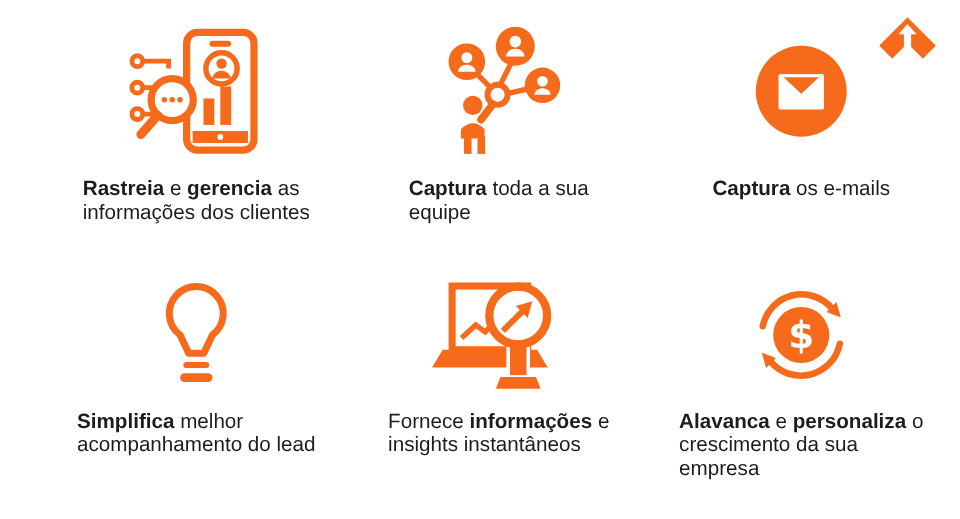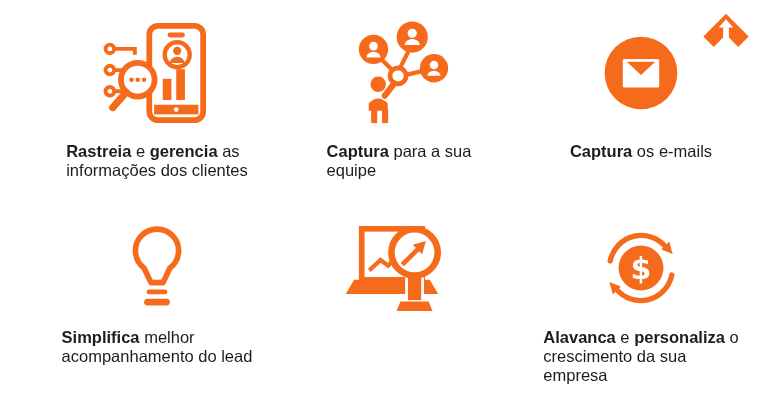--- a/index.html
+++ b/index.html
@@ -90,7 +90,7 @@
         </svg>
       </div>
       <p class="cap">
-          <span class="ln"><b>Captura</b><span> para a sua</span></span>
+          <span class="ln"><b>Captura</b><span> toda a sua</span></span>
           <span class="ln"><span>equipe</span></span>
         </p>
     </div>

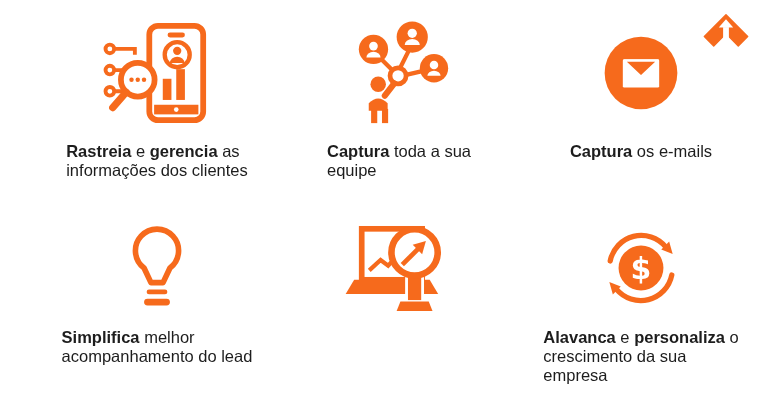--- a/index.html
+++ b/index.html
@@ -135,6 +135,10 @@
           <polygon points="91,19 77,23 87,33" class="fa"></polygon>
         </svg>
       </div>
+      <p class="cap">
+          <span class="ln"><span>Fornece </span><b>informações</b><span> e</span></span>
+          <span class="ln"><span>insights instantâneos</span></span>
+        </p>
     </div>
 
     <div class="cell row2">

